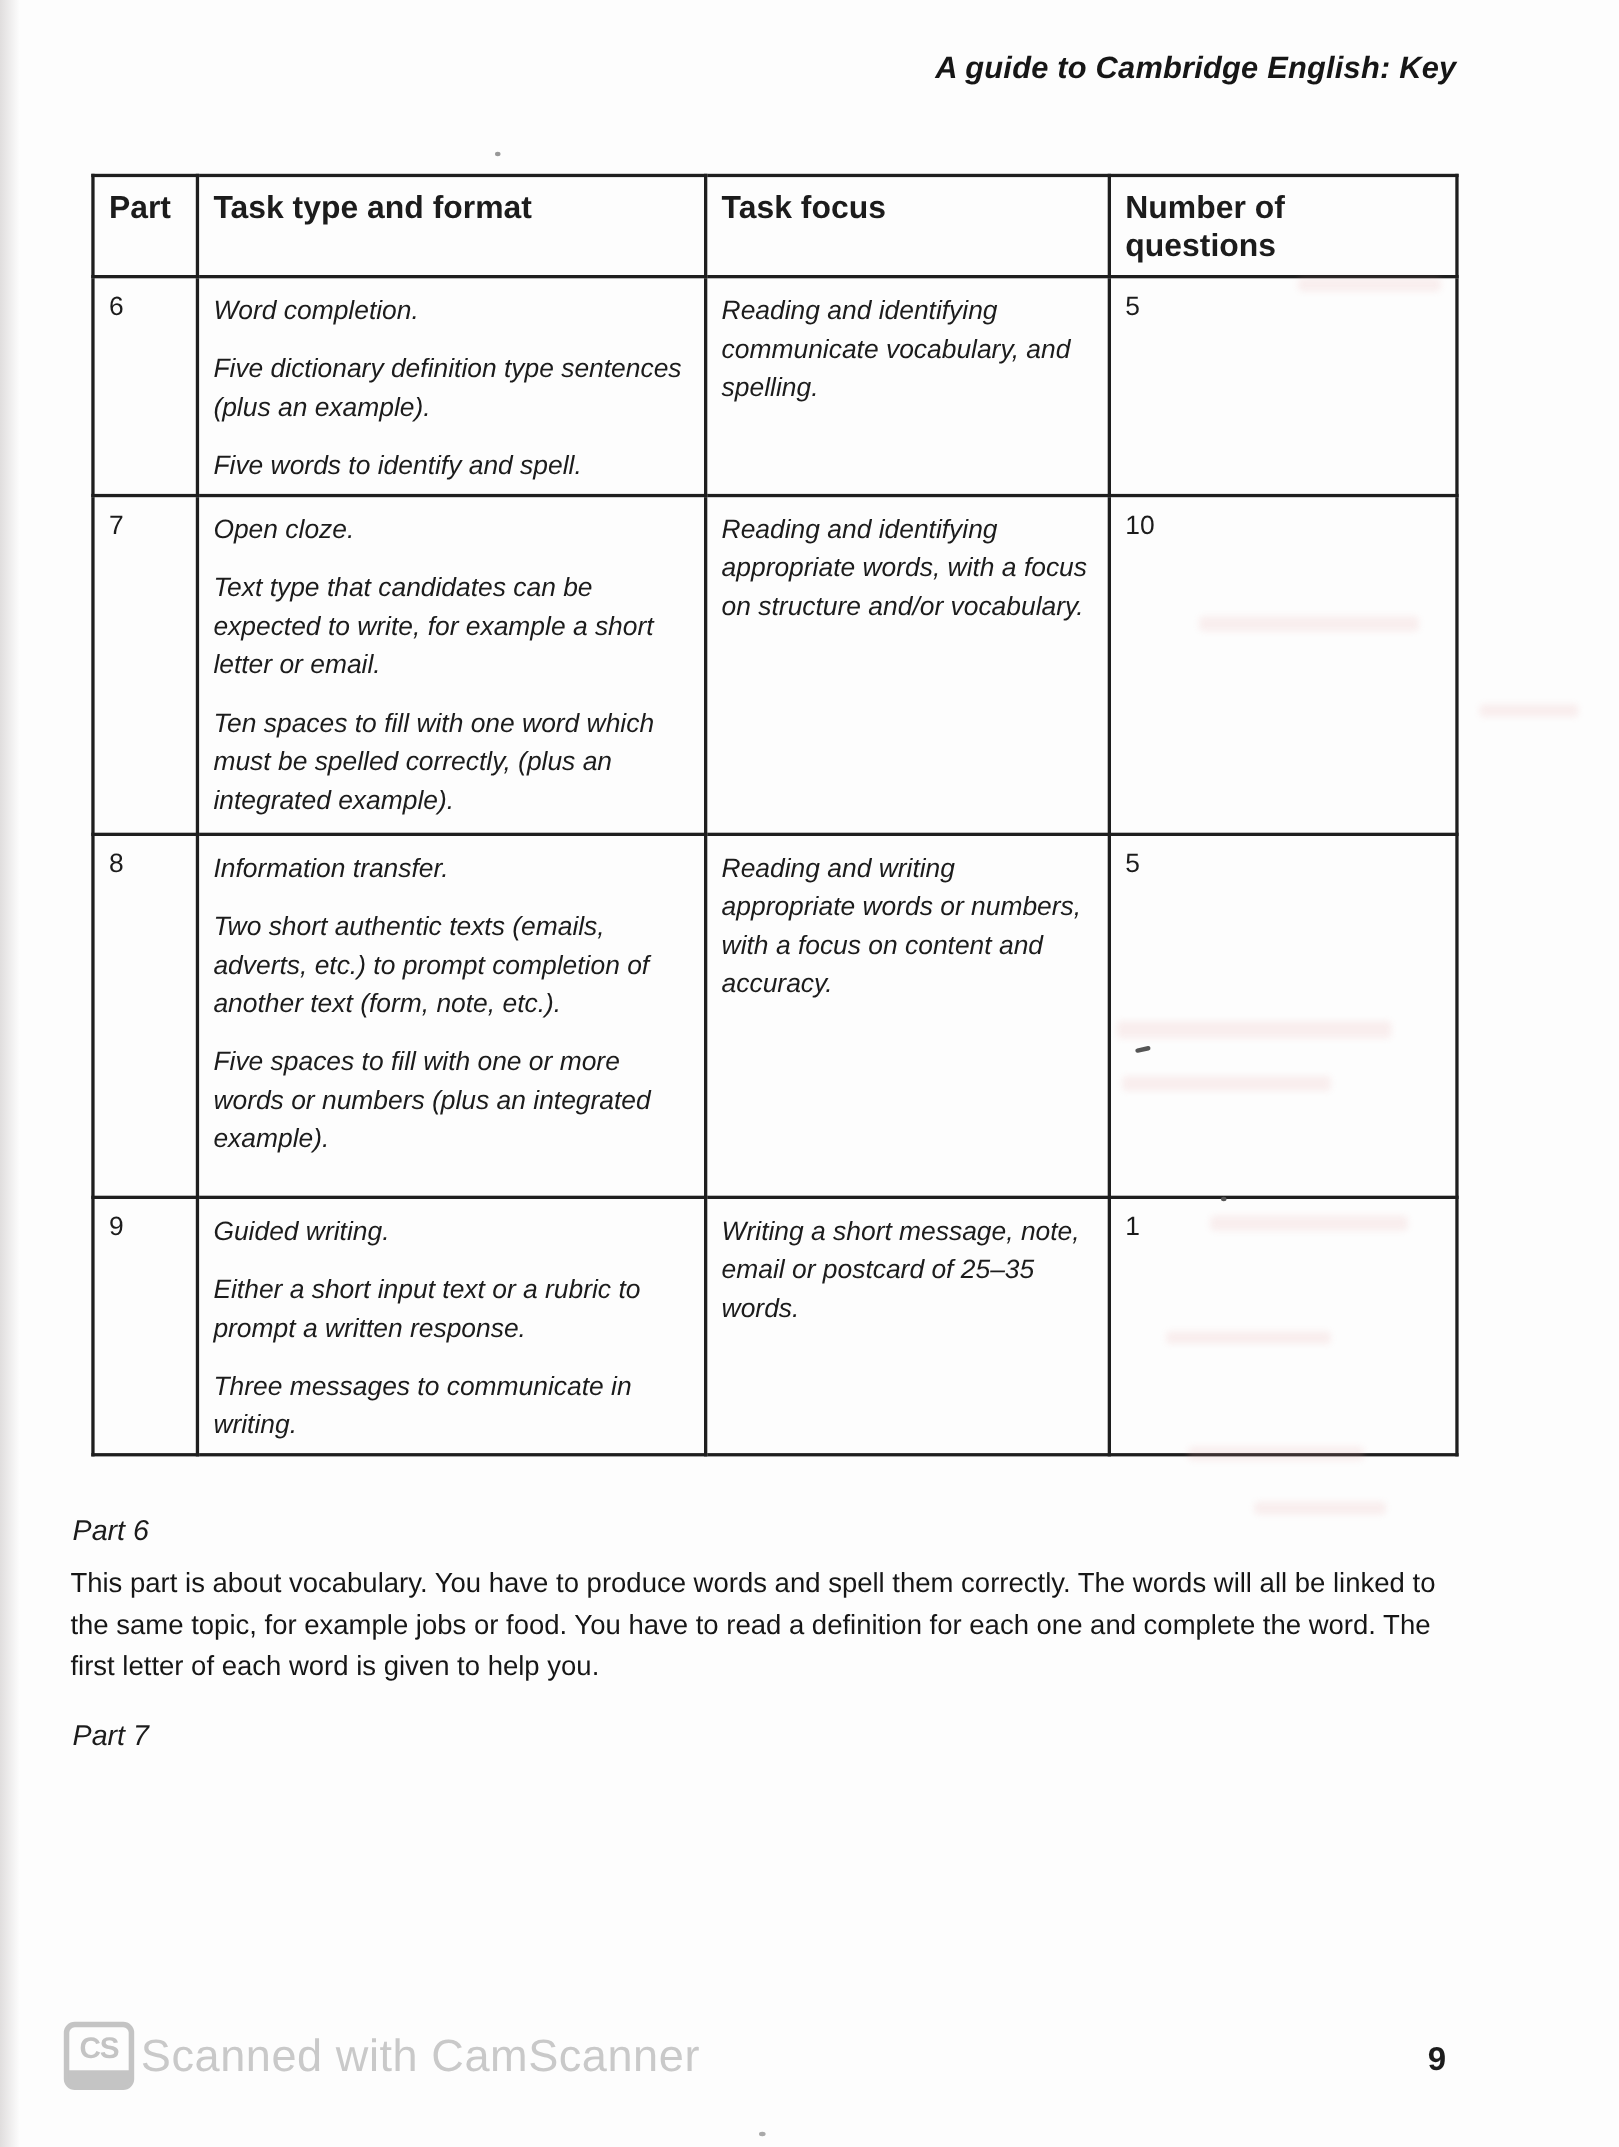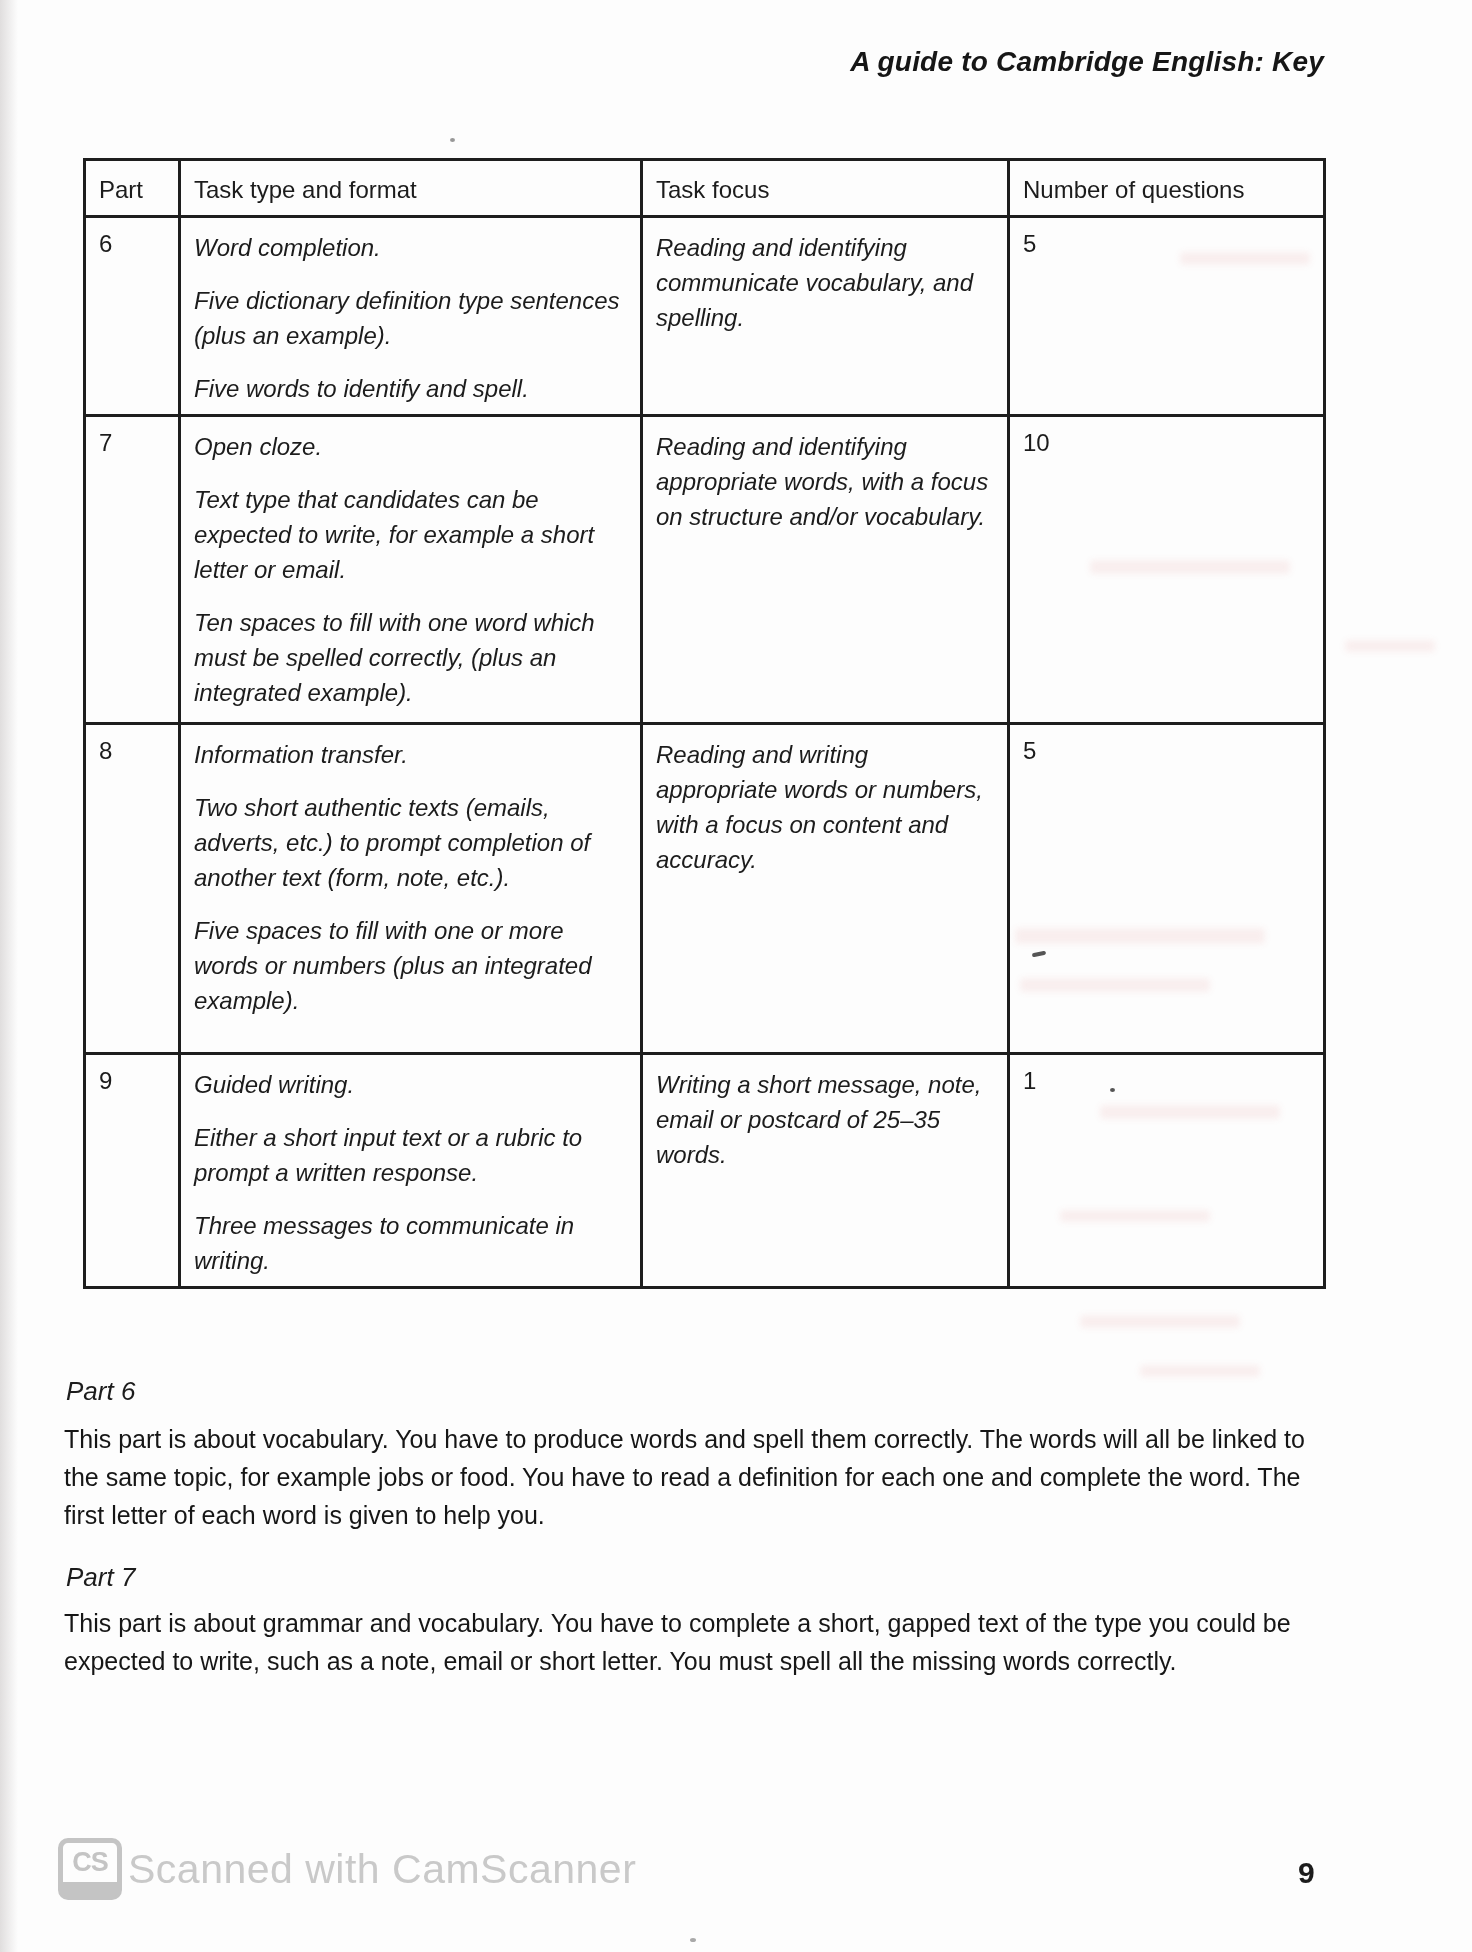--- a/index.html
+++ b/index.html
@@ -45,8 +45,8 @@
     font-weight: normal;
   }
   table.task-table th {
-    font-weight: normal;
-    font-size: 24px;
+    font-weight: bold;
+    font-size: 29px;
     padding-top: 11px;
   }
   table.task-table td p { margin: 4px 0 18px 0; font-style: italic; }

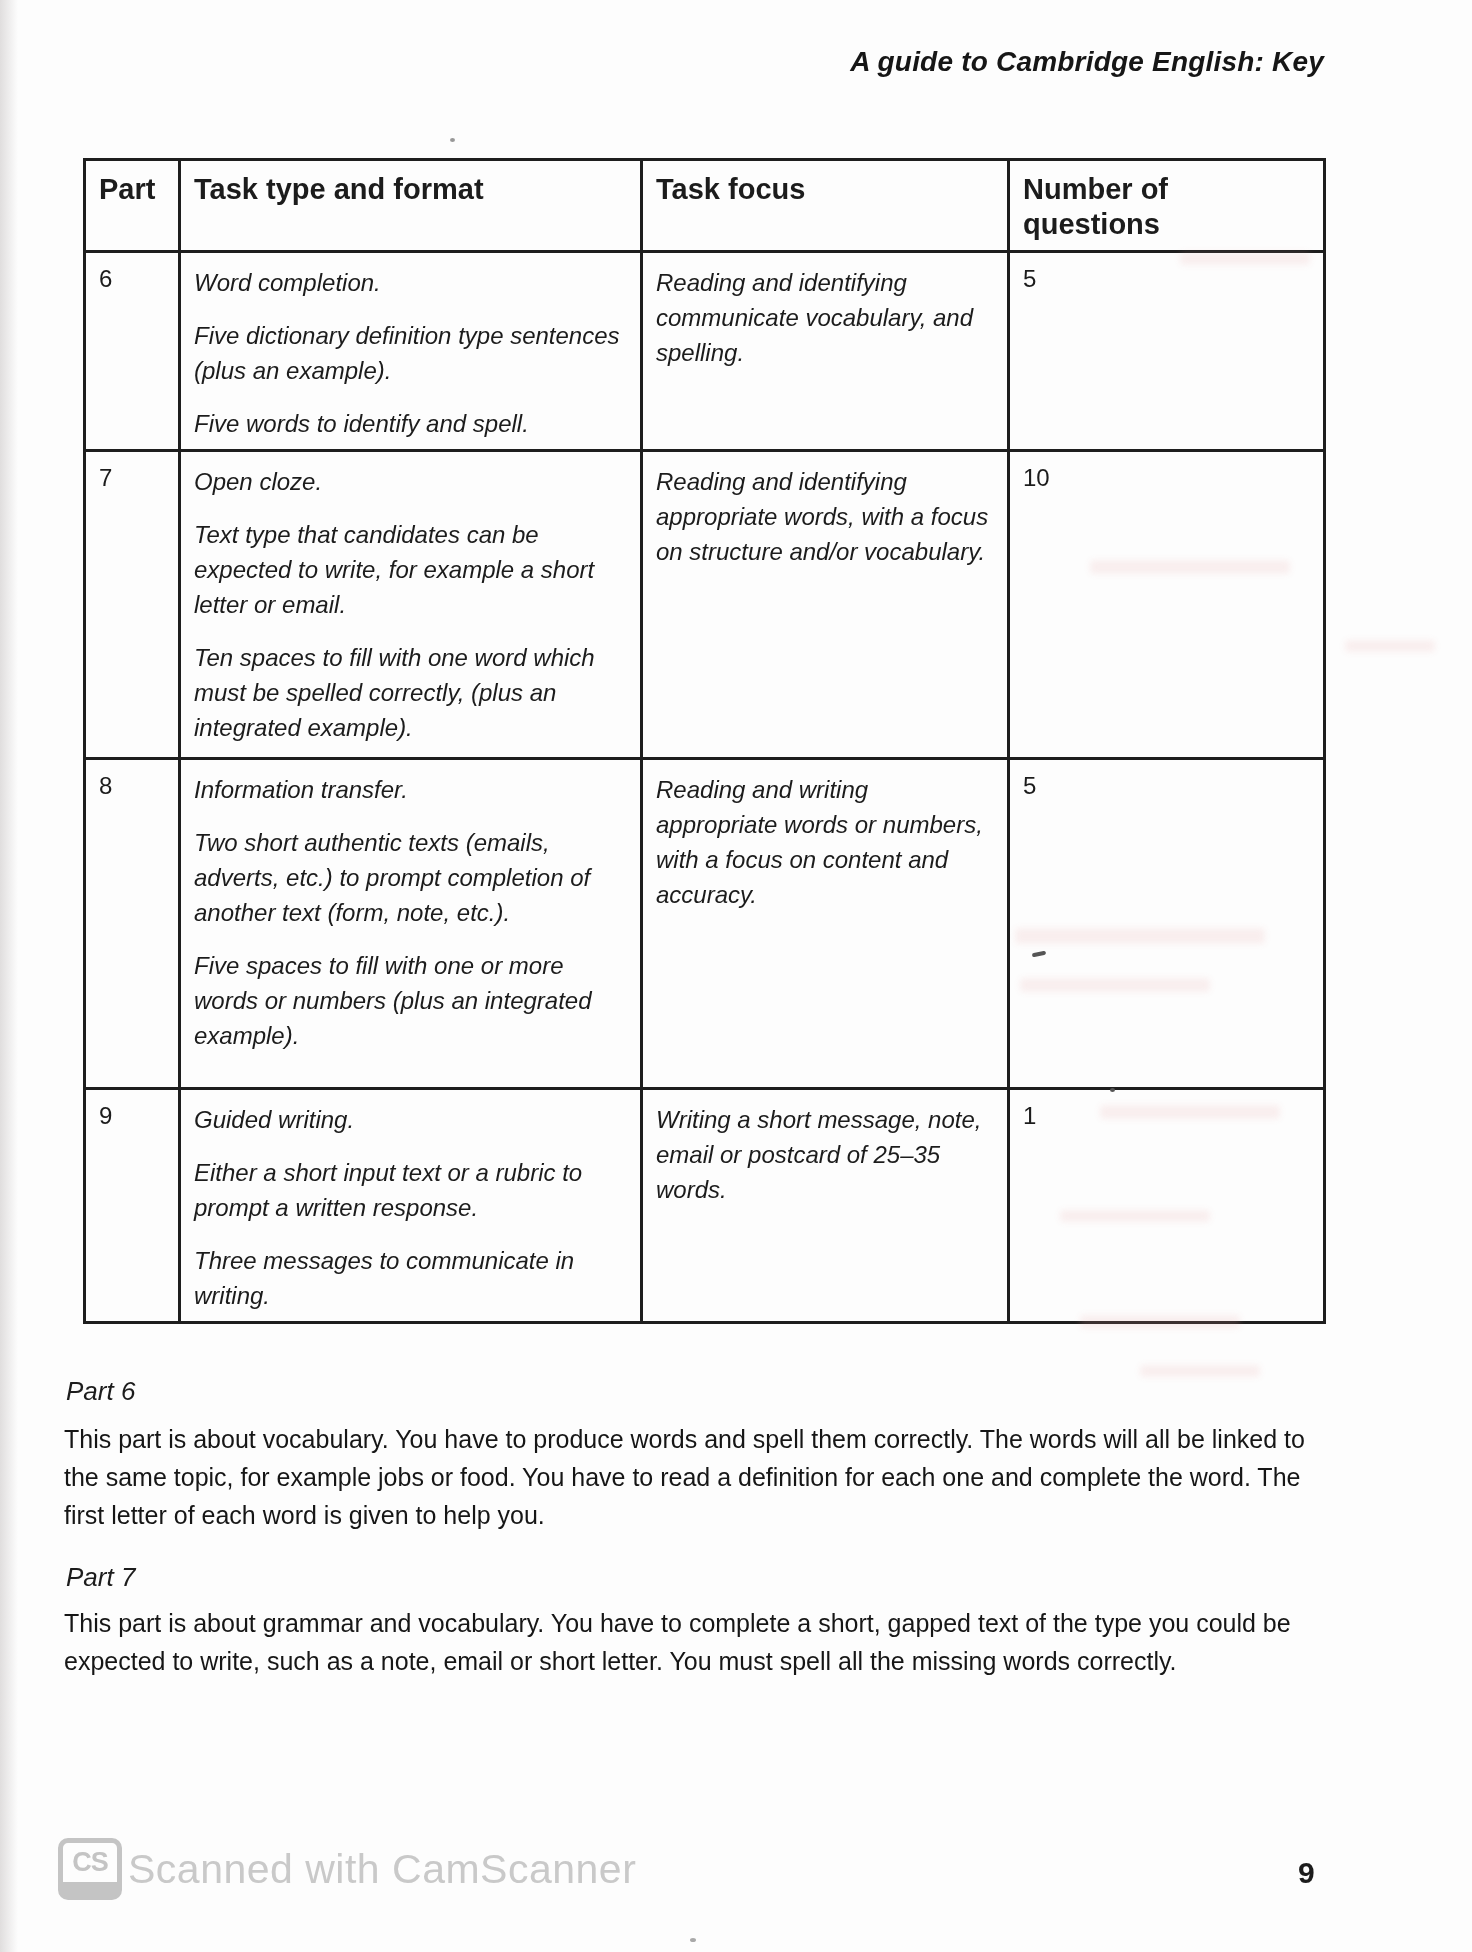--- a/index.html
+++ b/index.html
@@ -207,7 +207,6 @@
   <div id="part6-body" class="section-body">This part is about vocabulary. You have to produce words and spell them correctly. The words will all be linked to the same topic, for example jobs or food. You have to read a definition for each one and complete the word. The first letter of each word is given to help you.</div>
 
   <div id="part7-heading" class="section-heading">Part 7</div>
-  <div id="part7-body" class="section-body">This part is about grammar and vocabulary. You have to complete a short, gapped text of the type you could be expected to write, such as a note, email or short letter. You must spell all the missing words correctly.</div>
 
   <div class="artifact ghost" style="left:1180px; top:252px; width:130px; height:13px;"></div>
   <div class="artifact ghost" style="left:1090px; top:560px; width:200px; height:14px;"></div>

